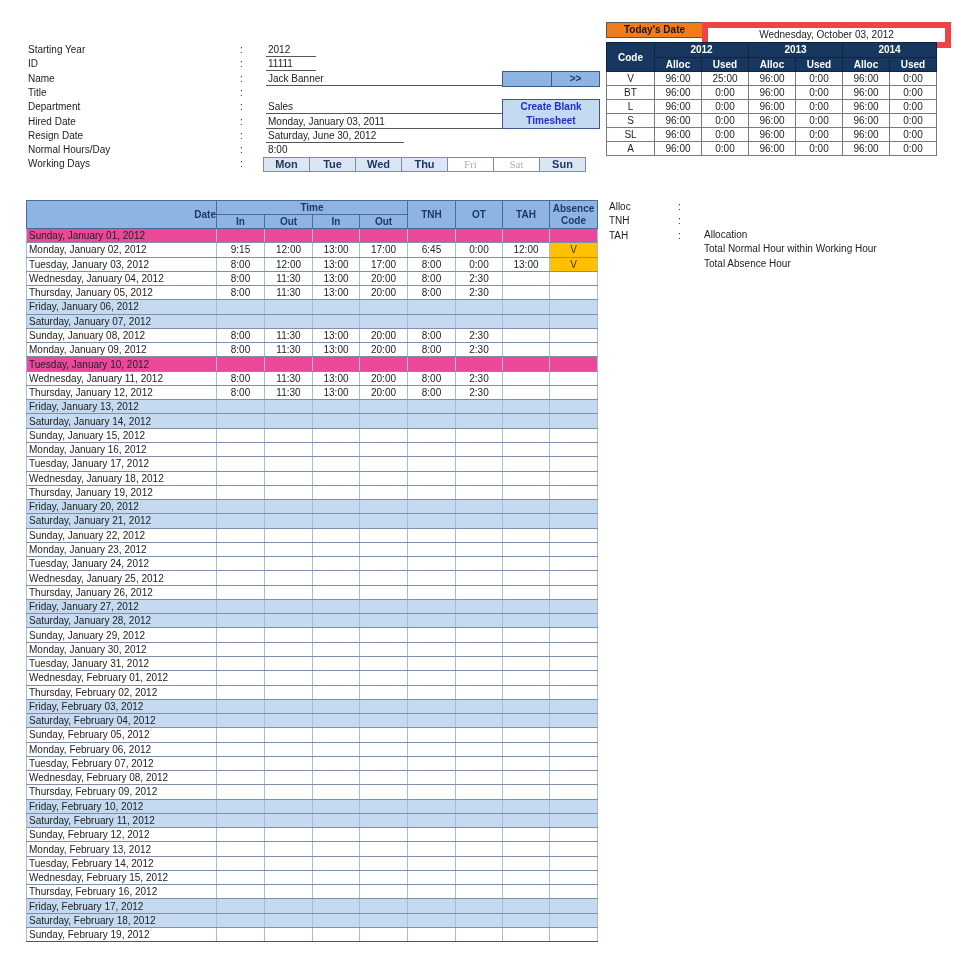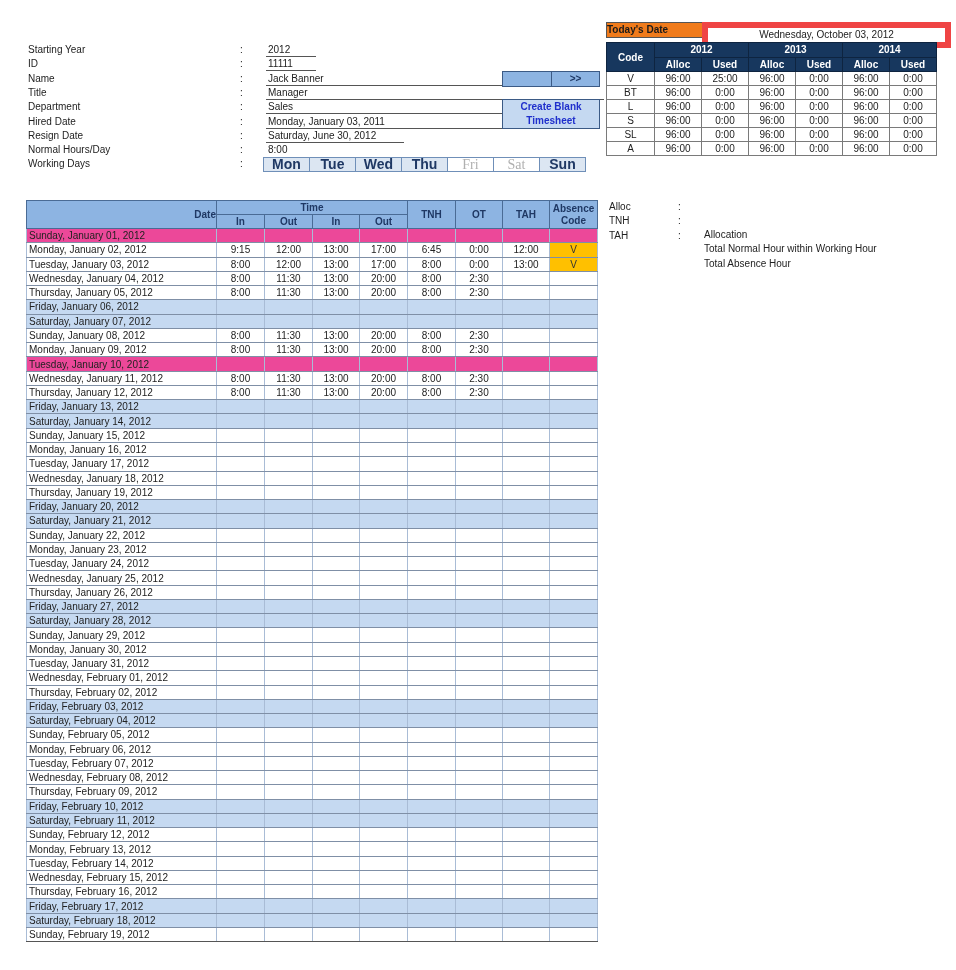--- a/index.html
+++ b/index.html
@@ -27,7 +27,7 @@
 
   
   .today-label { position:absolute; left:606px; top:22px; width:95px; height:14px; background:#f07b1b;
-                 border:1px solid #555; color:#1a1a1a; font-weight:bold; line-height:14px; }
+                 border:1px solid #555; color:#1a1a1a; font-weight:bold; text-align:center; line-height:14px; }
   .today-value { position:absolute; left:702px; top:22px; width:237px; height:14px; border:6px solid #ef4444;
                  text-align:center; line-height:14px; background:#fff; }
 

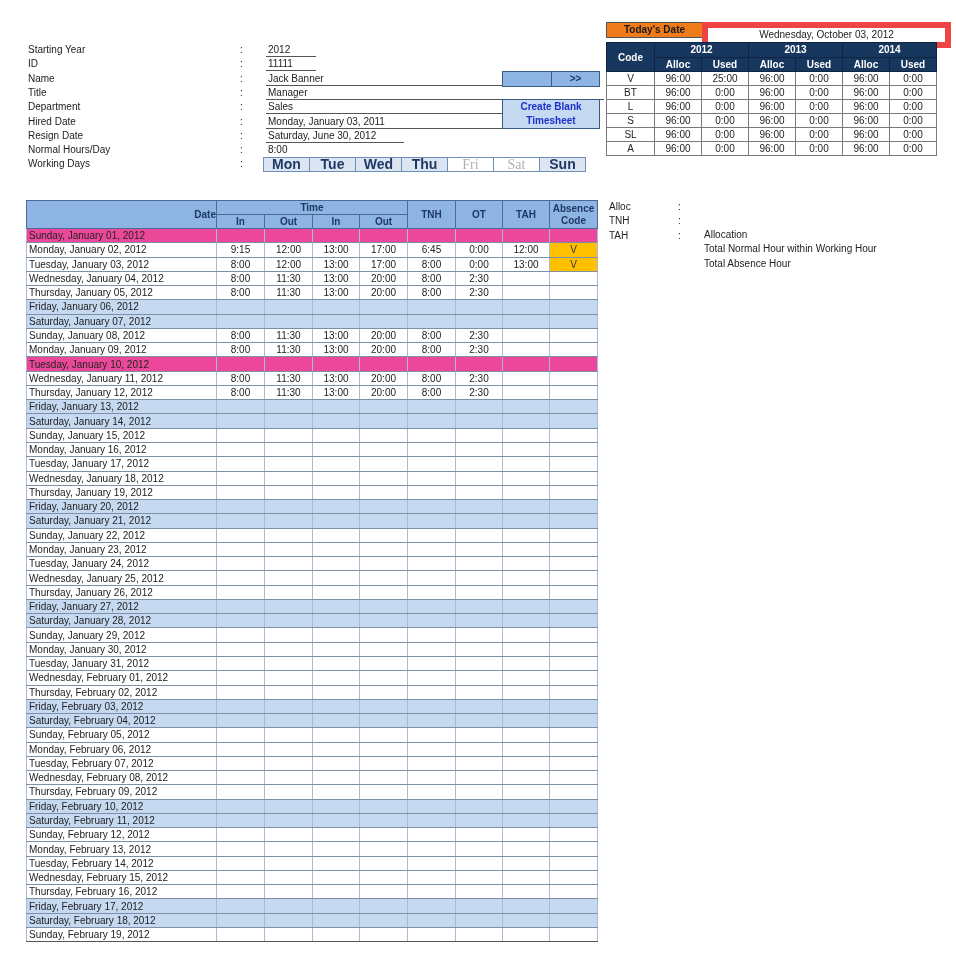--- a/index.html
+++ b/index.html
@@ -81,7 +81,6 @@
     <div class="info-row" style="top:85.9px">
       <span class="info-label">Title</span>
       <span class="info-colon">:</span>
-      <span class="info-value" style="width: 336px;">Manager</span>
     </div>
     <div class="info-row" style="top:100.2px">
       <span class="info-label">Department</span>

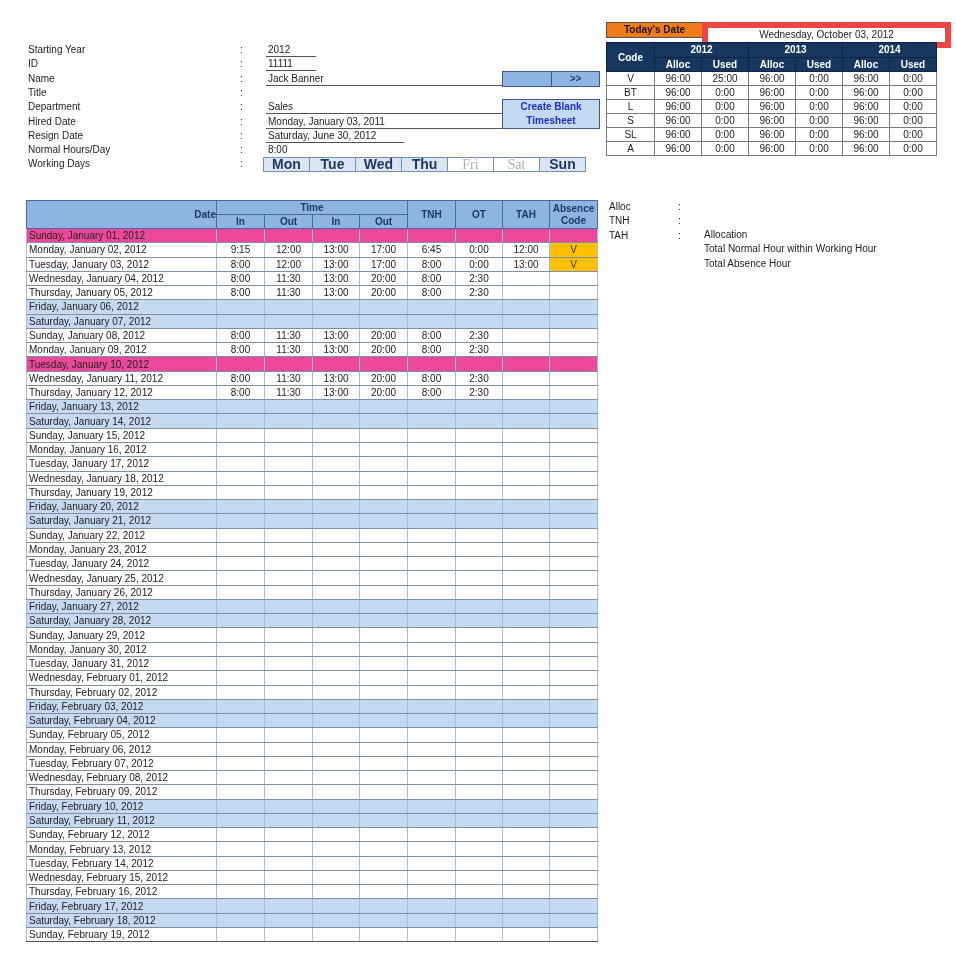--- a/index.html
+++ b/index.html
@@ -14,7 +14,7 @@
 
   .wd-table { position:absolute; left:263px; top:157px; border-collapse:collapse; }
   .wd-table td { width:45px; height:13px; padding:0; border:1px solid #6f8fb8; text-align:center;
-                 font-weight:bold; font-size:14px; color:#1f3864; background:#dce6f2; line-height:13px;margin-left:28px; }
+                 font-weight:bold; font-size:11px; color:#1f3864; background:#dce6f2; line-height:13px;margin-left:28px; }
   .wd-table td.off { background:#ffffff; color:#b0b0b0; font-weight:normal;font-family:Liberation Serif, serif; }
 
   .btn-nav { position:absolute; left:502px; top:71px; width:96px; height:14px; border:1px solid #3b5a85;

